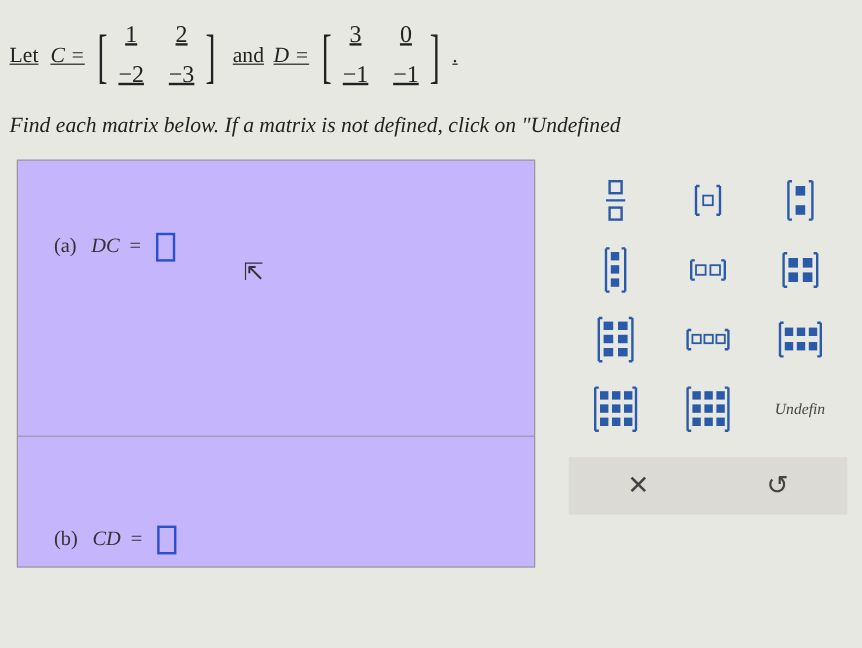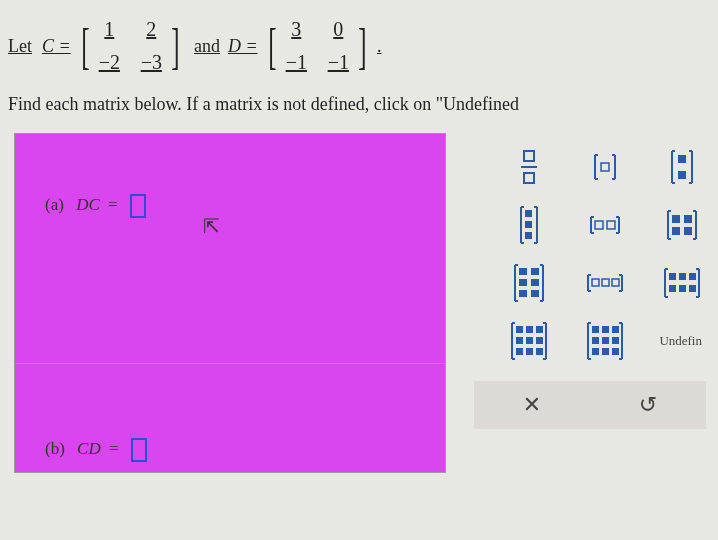--- a/index.html
+++ b/index.html
@@ -49,6 +49,7 @@
     font-size: 18px;
     margin: 6px 0 18px 8px;
     color: #222;
+    font-style: italic;
   }
   .work-area {
     display: flex;

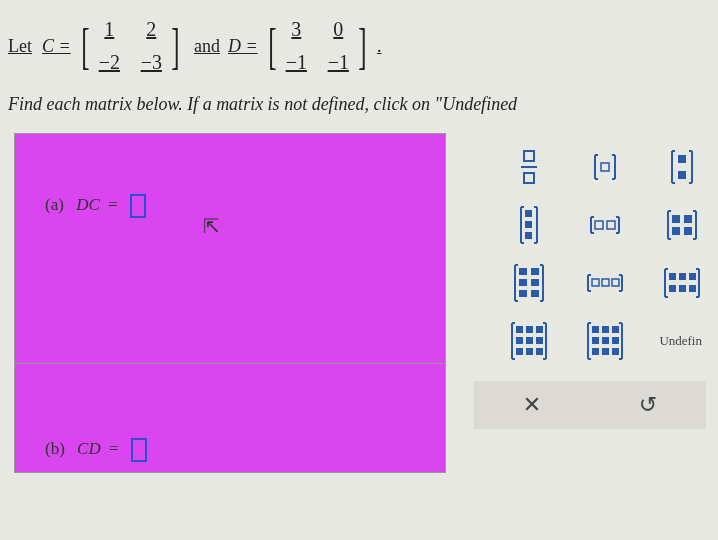--- a/index.html
+++ b/index.html
@@ -60,7 +60,7 @@
     border: 1px solid #999;
     width: 430px;
     height: 338px;
-    background: #d946ef;
+    background: #c4b5fd;
   }
   .part {
     height: 50%;

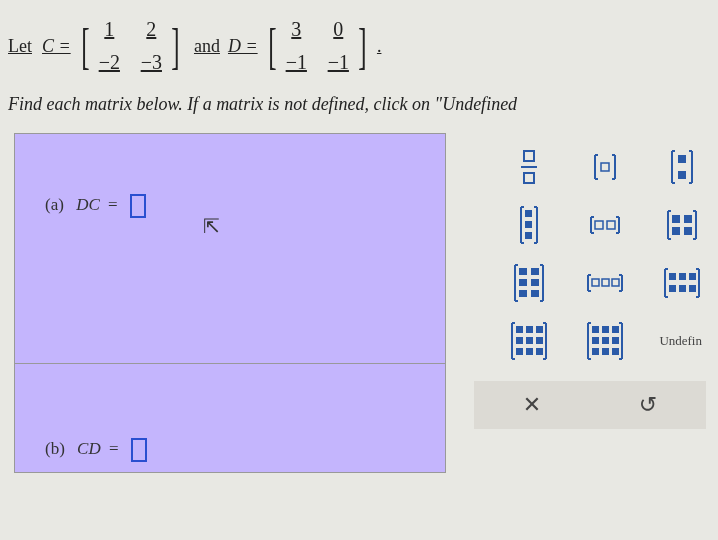--- a/index.html
+++ b/index.html
@@ -99,9 +99,10 @@
     height: 52px;
     display: flex;
     align-items: center;
-    justify-content: flex-end;
+    justify-content: center;
     font-size: 12px;
     color: #2a5aa8;
+    font-style: italic;
   }
   .pal-cell svg { width: 40px; height: 40px; }
   .undef { font-size: 13px; color: #444; }

